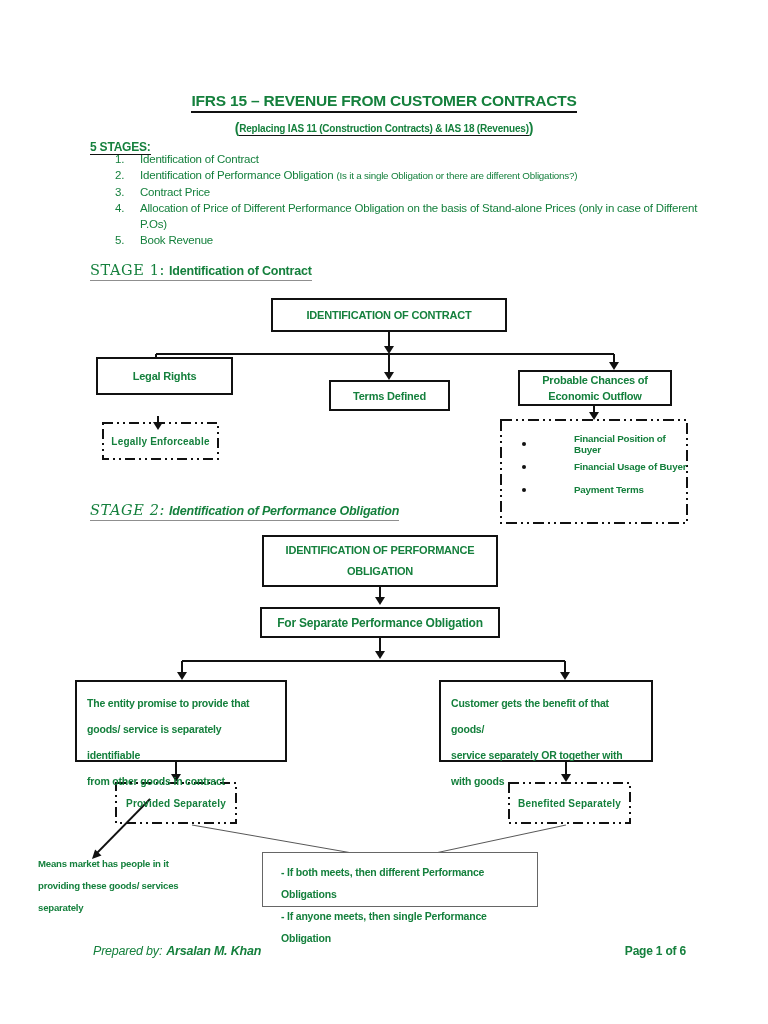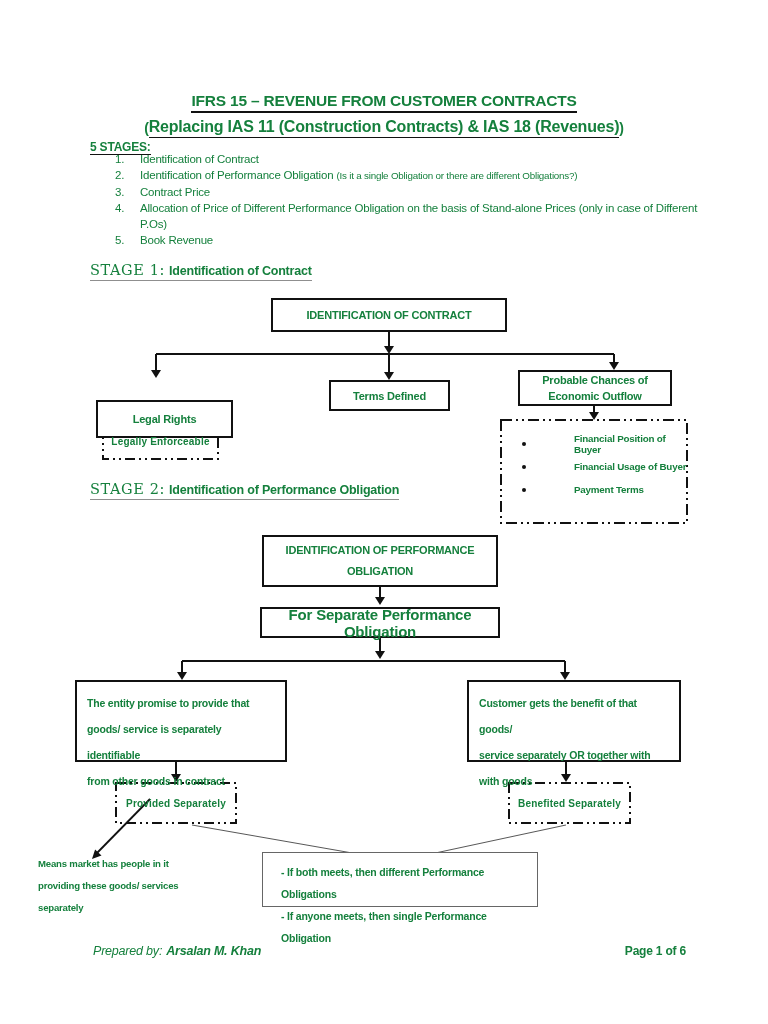--- a/index.html
+++ b/index.html
@@ -15,7 +15,7 @@
   .title{display:inline-block;font-size:15.5px;font-weight:bold;border-bottom:2px solid #111;padding-bottom:1px;}
   .subtitle-wrap{left:0;top:118px;width:768px;text-align:center;font-weight:bold;}
   .sub-paren{font-size:14px;vertical-align:-1px;}
-  .subtitle{display:inline-block;font-size:16px;border-bottom:1.5px solid #111;padding-bottom:1px;}
+  .subtitle{display:inline-block;font-size:10px;border-bottom:1.5px solid #111;padding-bottom:1px;}
 
   .stages-head{left:90px;top:140px;font-size:12px;font-weight:bold;border-bottom:1.5px solid #111;padding-bottom:0px;}
   .stage-list{left:115px;top:151px;width:612px;font-size:11.5px;line-height:16px;}

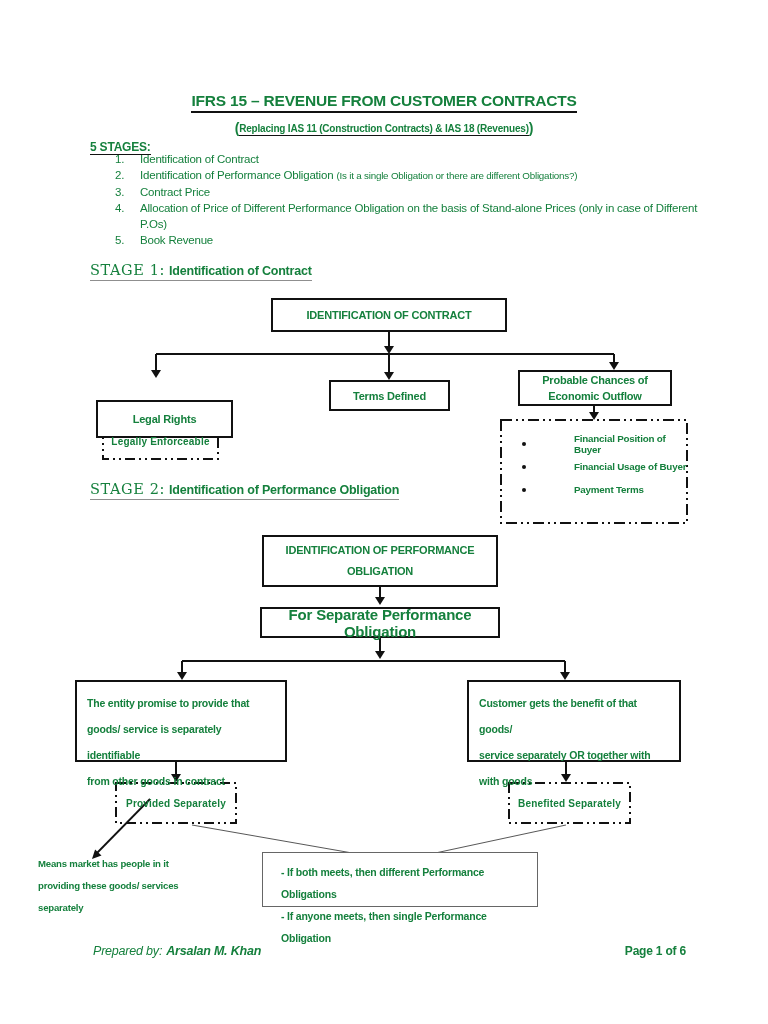--- a/index.html
+++ b/index.html
@@ -128,7 +128,7 @@
   </div>
 
   <div class="abs fbox root" style="left:271px;top:298px;width:236px;height:34px;">IDENTIFICATION OF CONTRACT</div>
-  <div class="abs fbox" style="left:96px;top:400px;width:137px;height:38px;font-size:11px;">Legal Rights</div>
+  <div class="abs fbox" style="left:96px;top:357px;width:137px;height:38px;font-size:11px;">Legal Rights</div>
   <div class="abs fbox" style="left:329px;top:380px;width:121px;height:31px;font-size:11px;text-align:right;">Terms Defined</div>
   <div class="abs fbox b2" style="left:518px;top:370px;width:154px;height:36px;padding:8px 12px;">Probable Chances of Economic Outflow</div>
   <div class="abs dlabel" style="left:103px;top:423px;width:115px;height:36px;">Legally Enforceable</div>

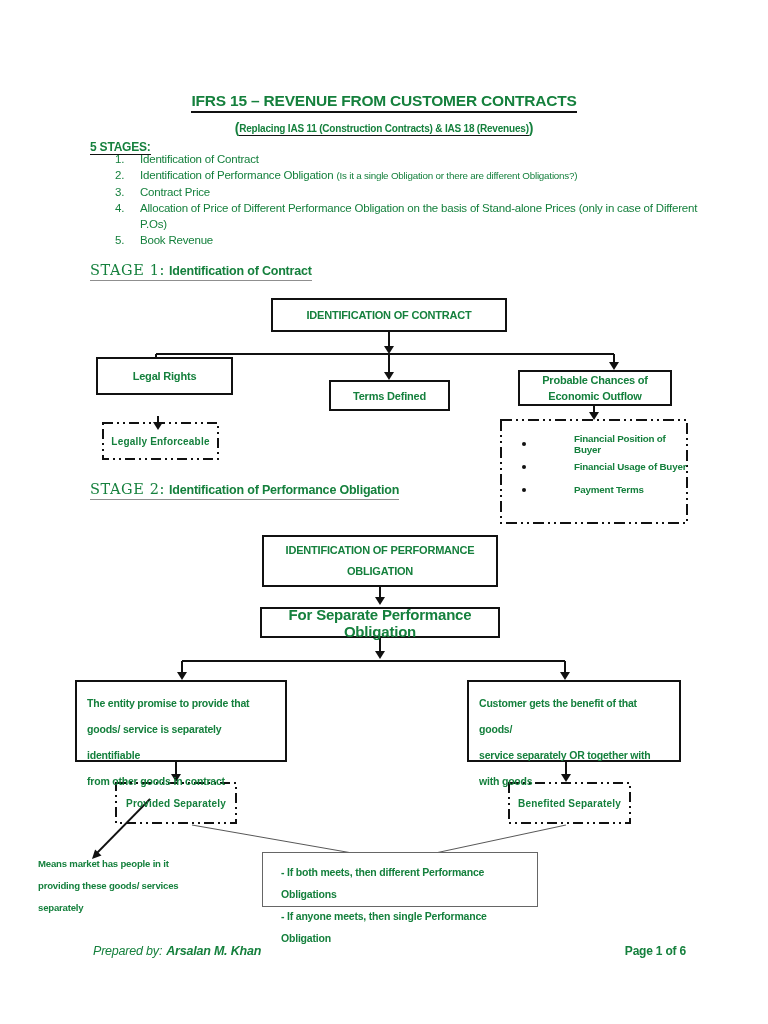--- a/index.html
+++ b/index.html
@@ -148,7 +148,7 @@
       </div>
   </div>
 
-  <div class="abs" style="left:90px;top:480px;">
+  <div class="abs" style="left:90px;top:501px;font-style:italic;">
     <span class="sec-head"><span class="sec-prefix">STAGE 2:</span><span class="sec-title">Identification of Performance Obligation</span></span>
   </div>
 

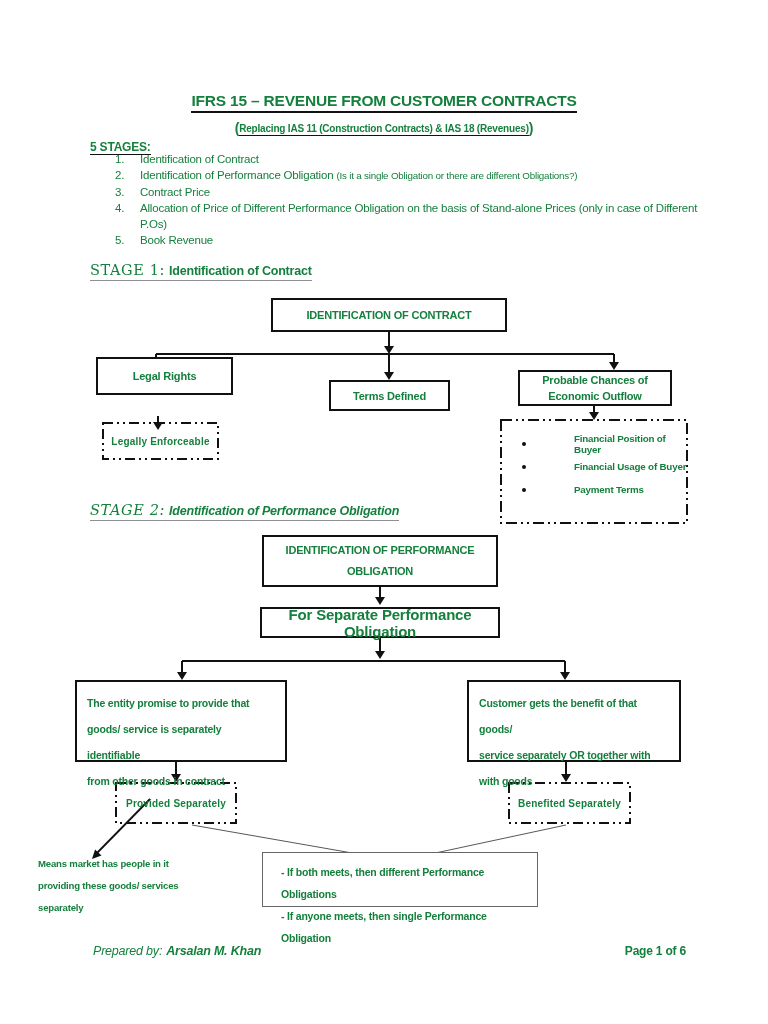--- a/index.html
+++ b/index.html
@@ -153,7 +153,7 @@
   </div>
 
   <div class="abs fbox root" style="left:262px;top:535px;width:236px;height:52px;line-height:21px;padding:0 18px;box-sizing:border-box;">IDENTIFICATION OF PERFORMANCE OBLIGATION</div>
-  <div class="abs fbox" style="left:260px;top:607px;width:240px;height:31px;font-size:15px;">For Separate Performance Obligation</div>
+  <div class="abs fbox" style="left:260px;top:607px;width:240px;height:31px;font-size:12px;">For Separate Performance Obligation</div>
 
   <div class="abs bigbox" style="left:75px;top:680px;width:212px;height:82px;">
     <div>The entity promise to provide that</div>

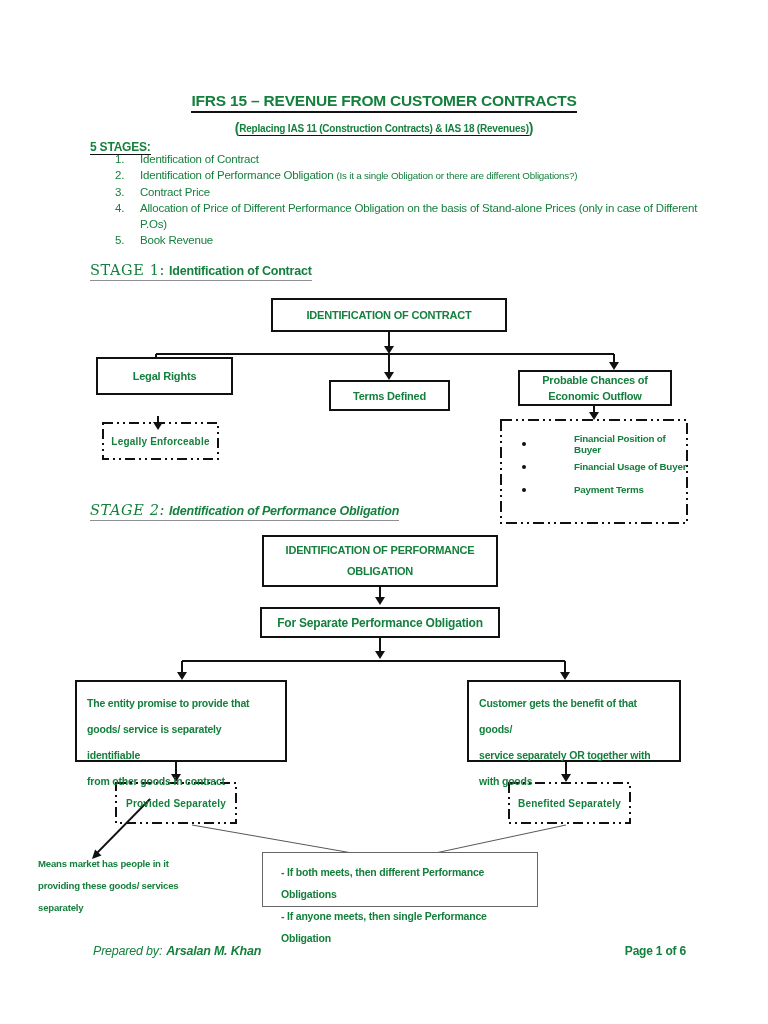--- a/index.html
+++ b/index.html
@@ -160,7 +160,7 @@
     <div>goods/ service is separately identifiable</div>
     <div>from other goods in contract</div>
   </div>
-  <div class="abs bigbox" style="left:467px;top:680px;width:214px;height:82px;">
+  <div class="abs bigbox" style="left:439px;top:680px;width:214px;height:82px;">
     <div>Customer gets the benefit of that goods/</div>
     <div>service separately OR together with</div>
     <div>with goods</div>

